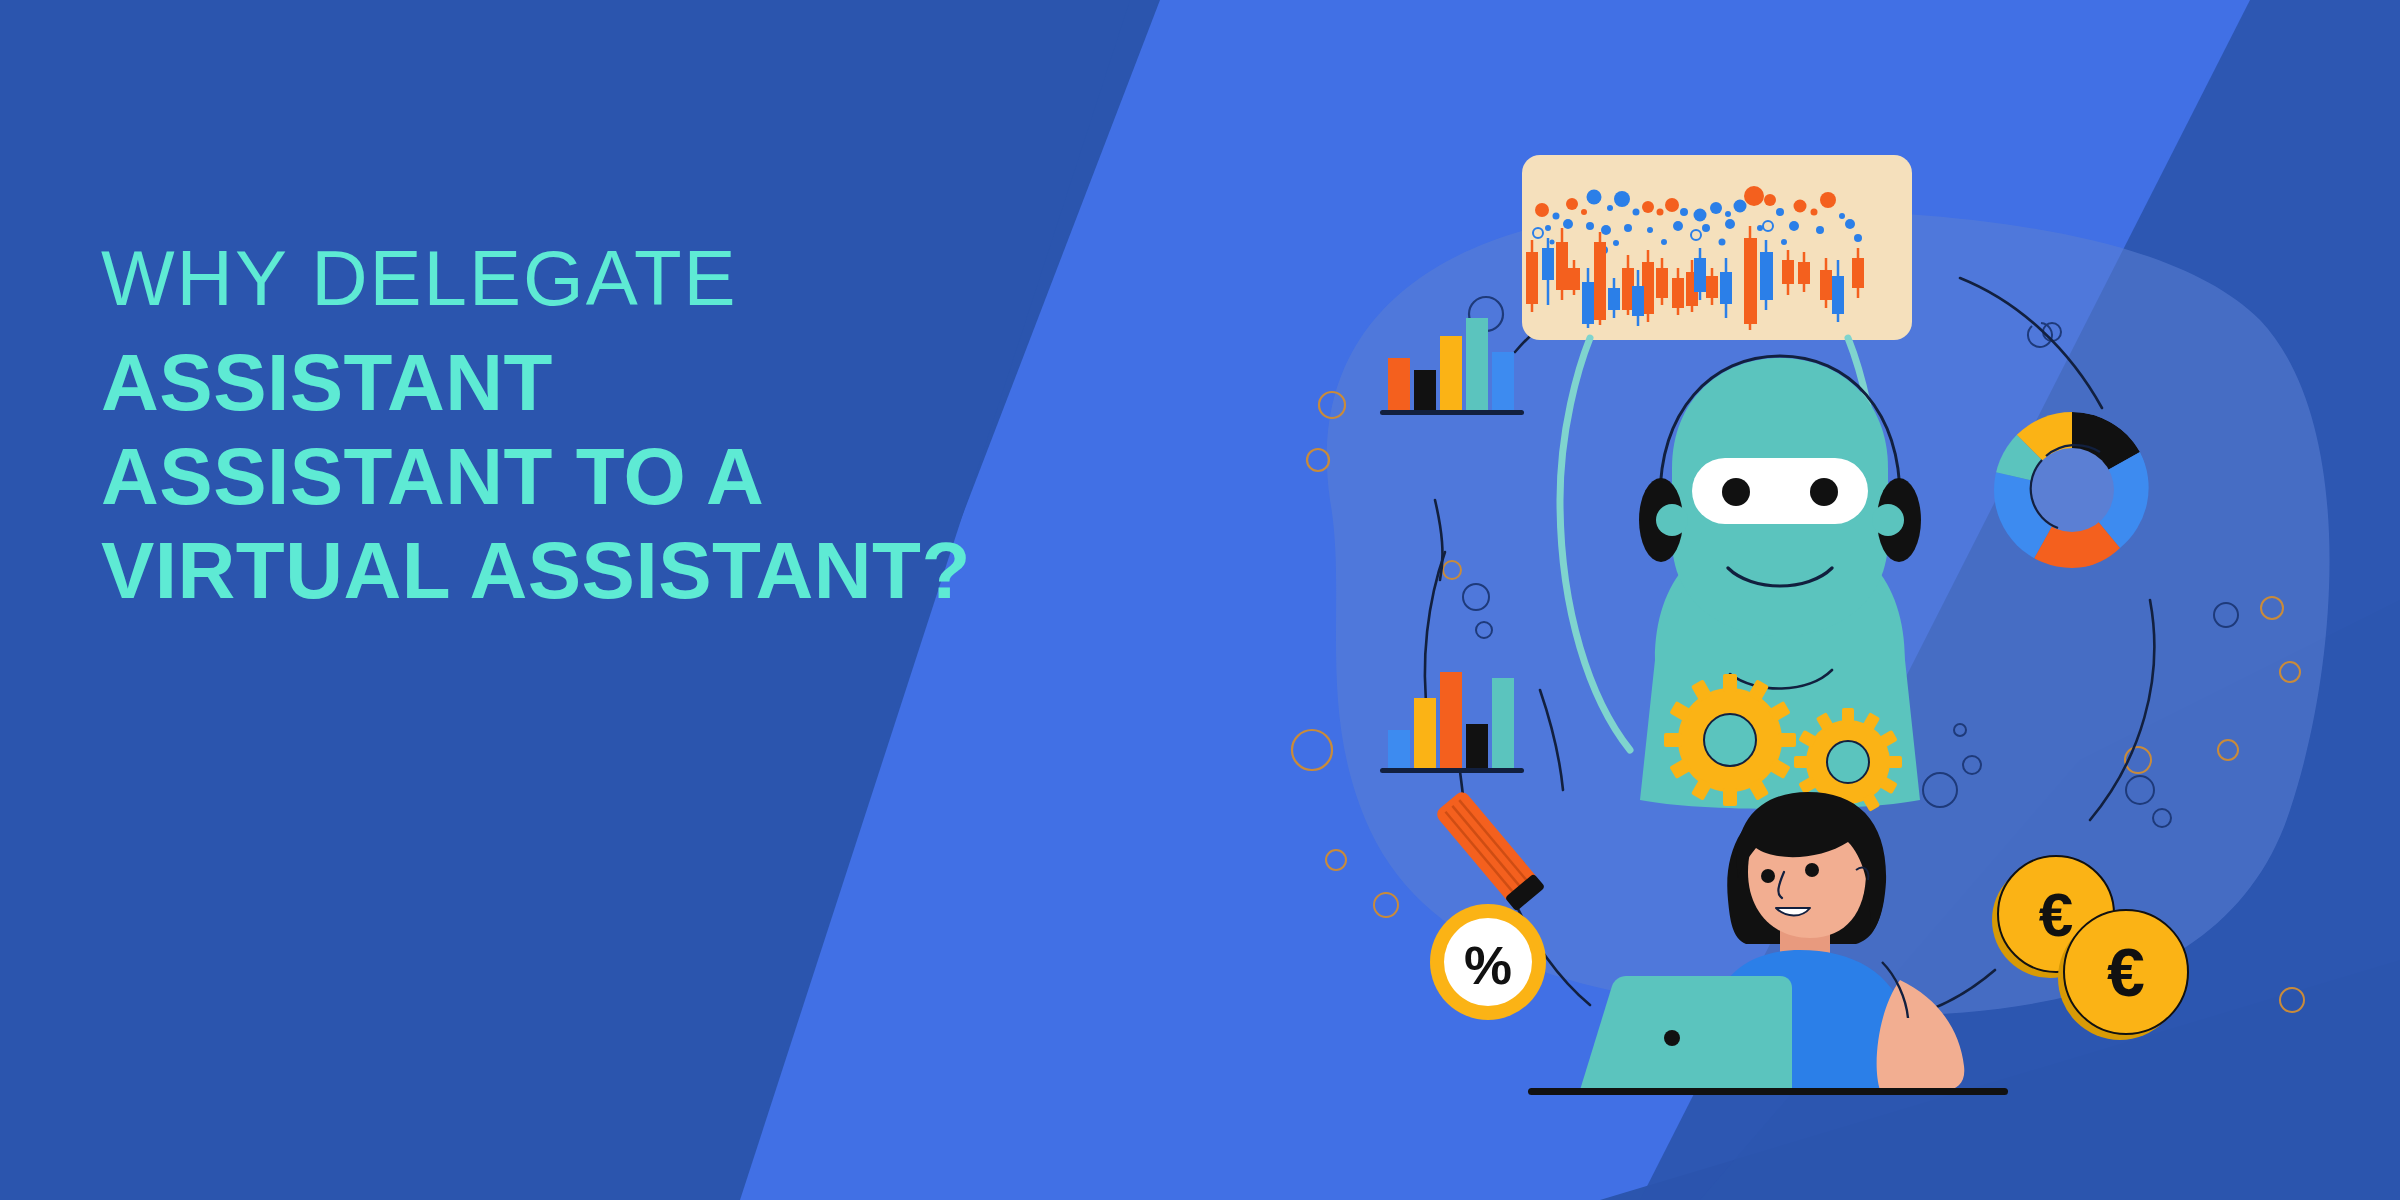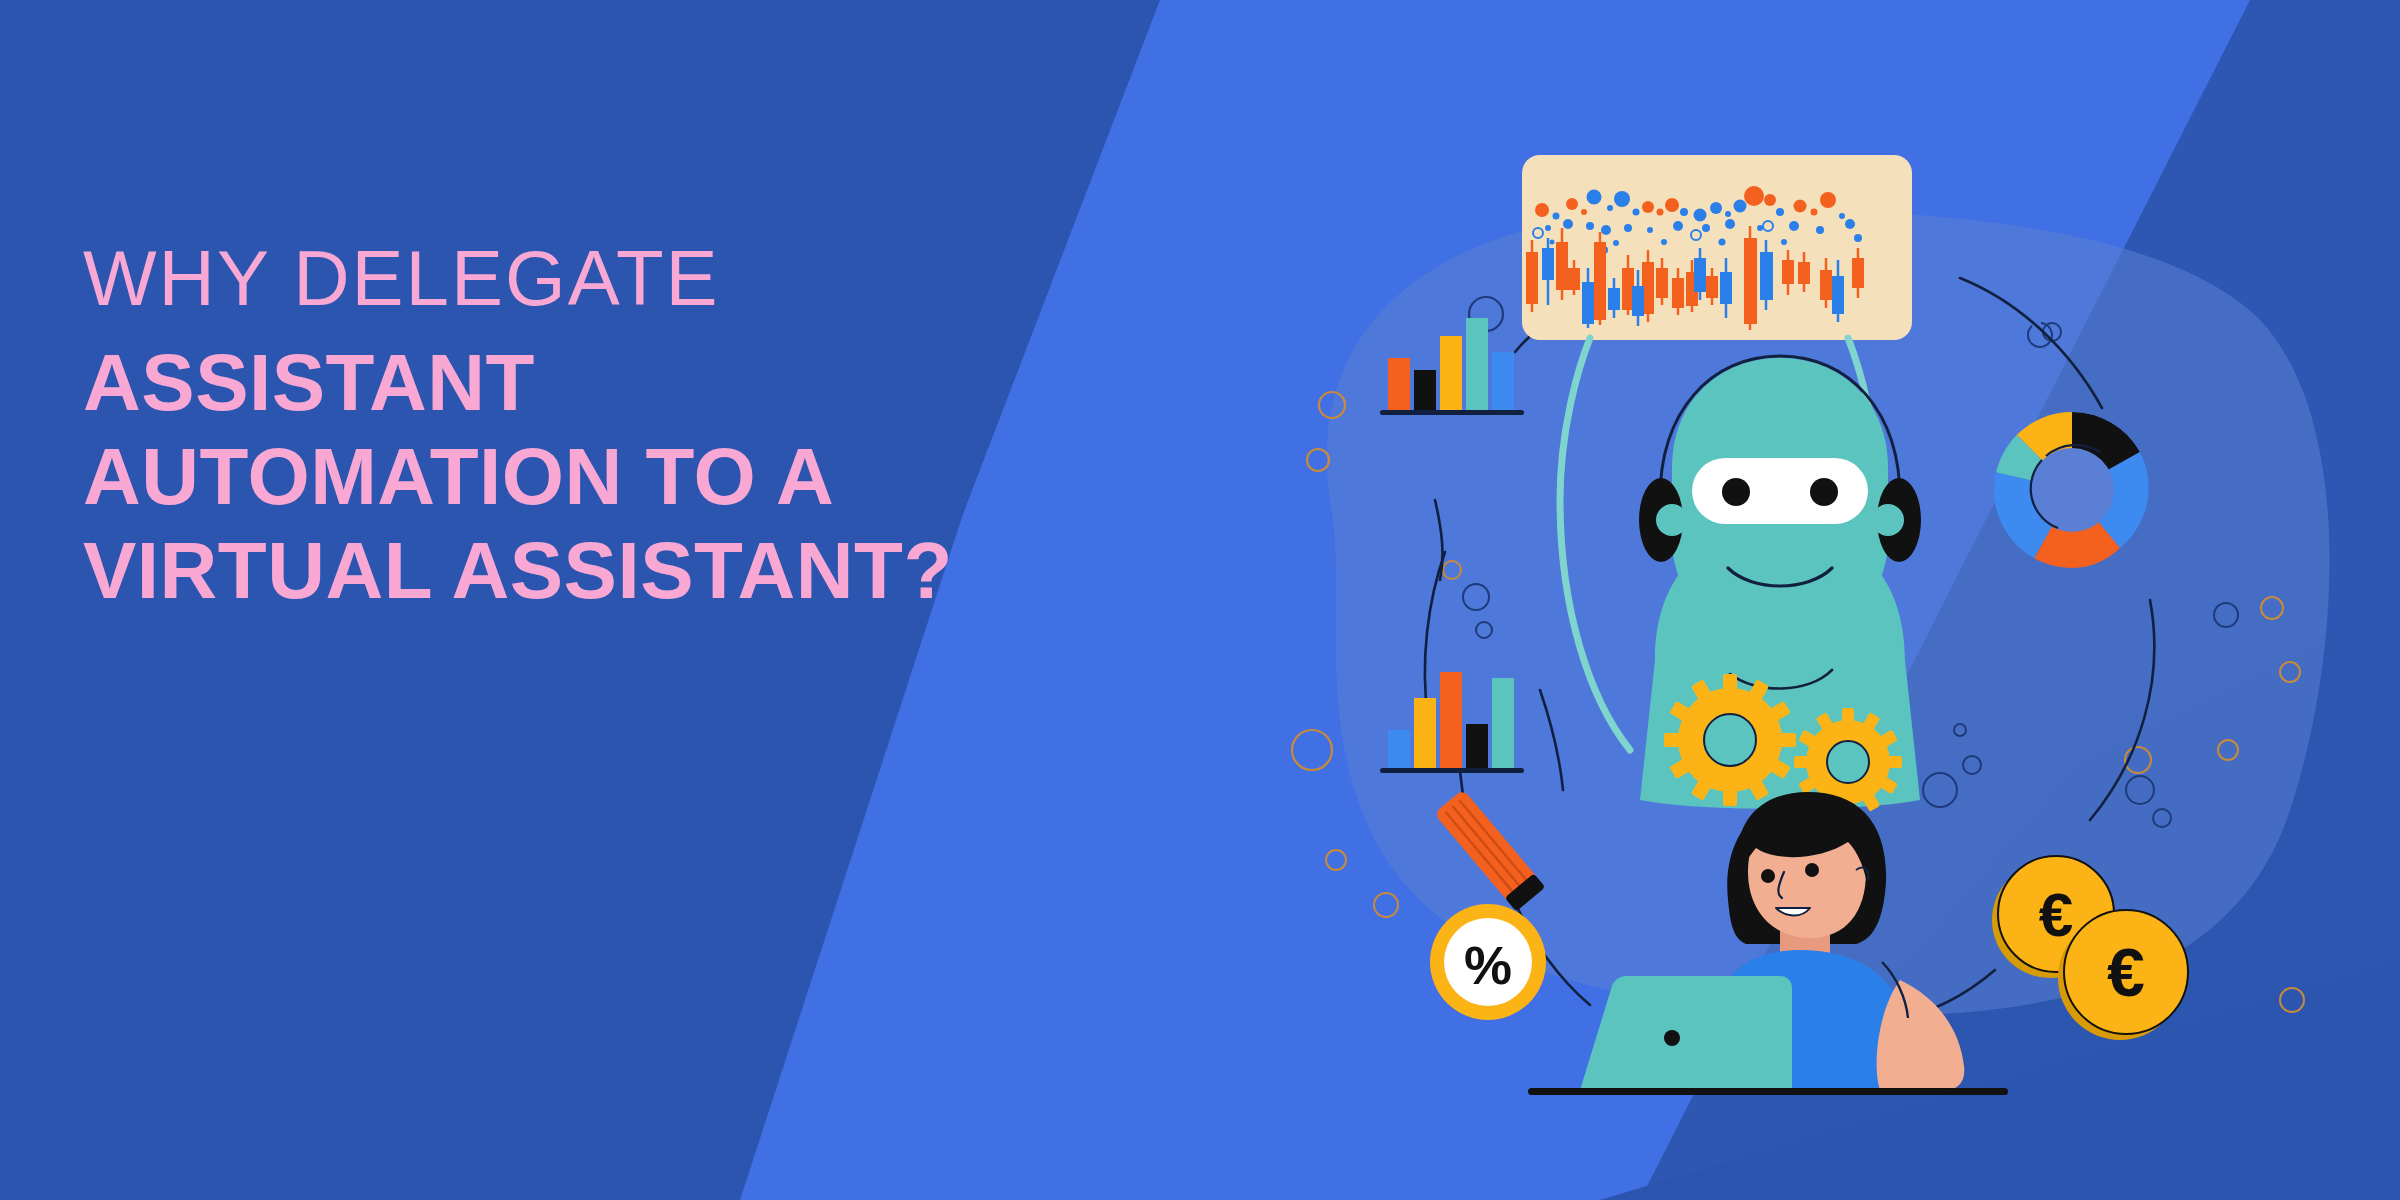--- a/index.html
+++ b/index.html
@@ -21,10 +21,10 @@
   
   #headline {
     position:absolute;
-    left:83px; top:235px;
+    left:101px; top:235px;
     width:1120px;
     z-index:20;
-    color:#f9a8d4;
+    color:#5eead4;
   }
   .hl-line { display:block; white-space:nowrap; }
   .hl-light {

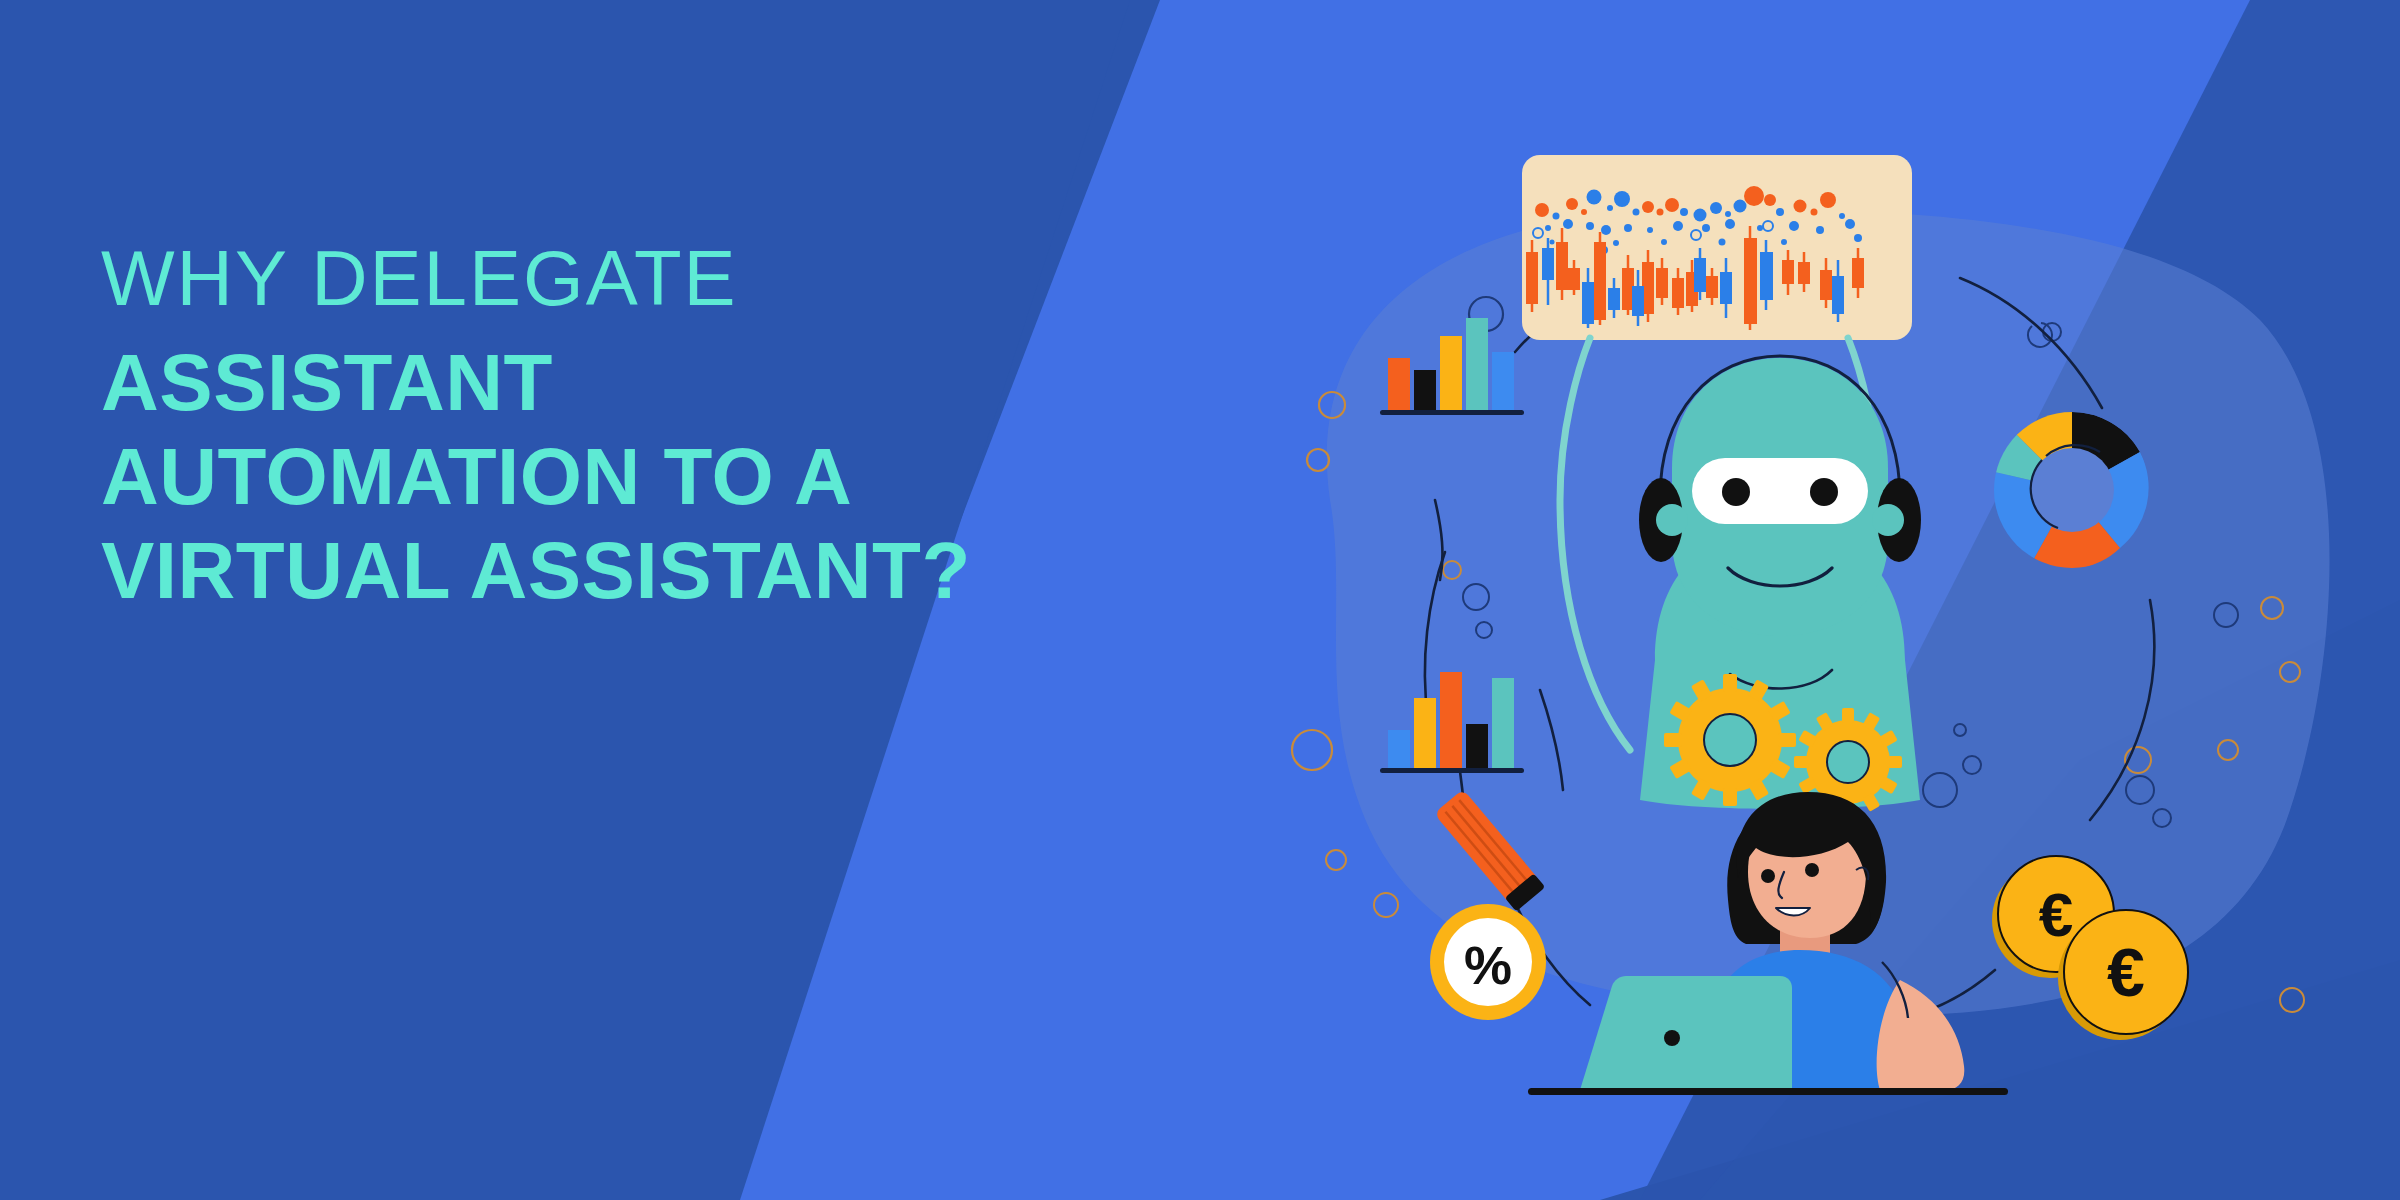--- a/index.html
+++ b/index.html
@@ -72,7 +72,7 @@
   <div id="headline">
     <span class="hl-line hl-light">WHY DELEGATE</span>
     <span class="hl-line hl-bold">ASSISTANT</span>
-    <span class="hl-line hl-bold">AUTOMATION TO A</span>
+    <span class="hl-line hl-bold">ASSISTANT TO A</span>
     <span class="hl-line hl-bold">VIRTUAL ASSISTANT?</span>
   </div>
 

